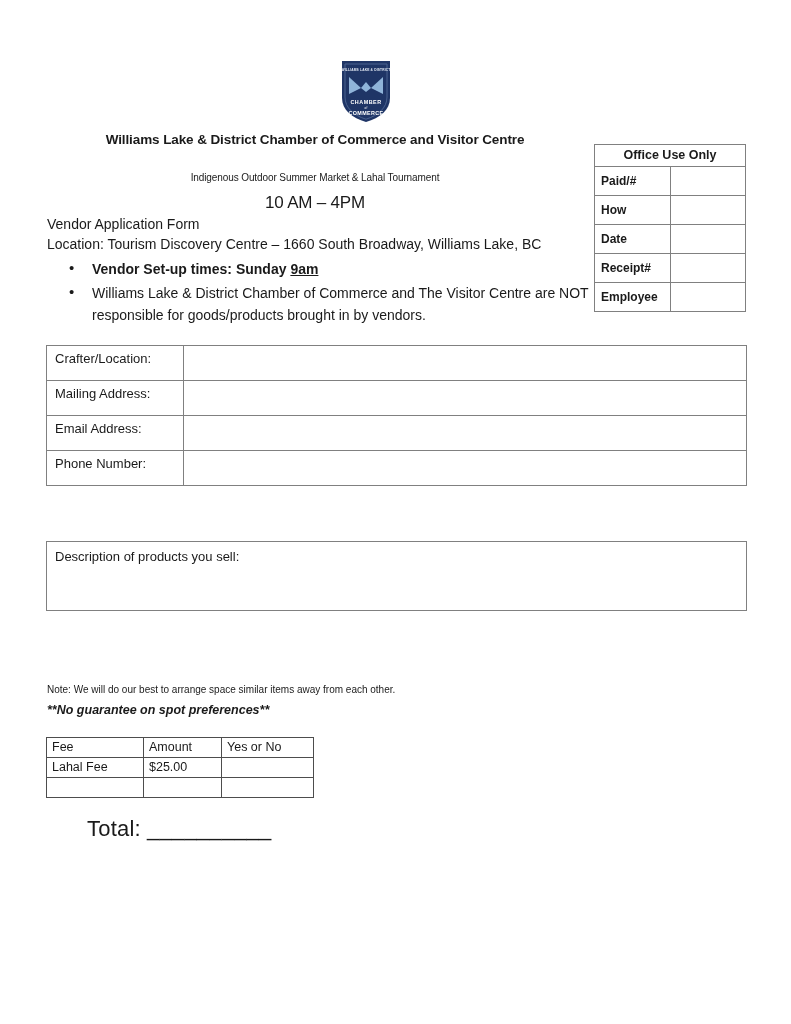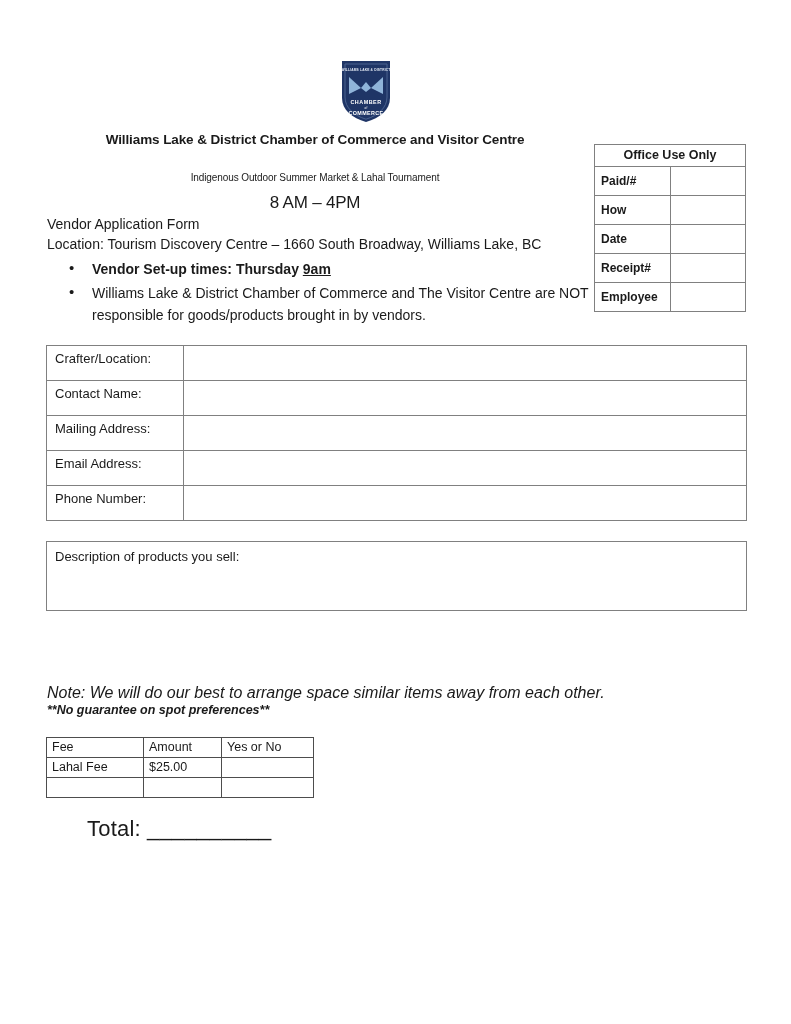--- a/index.html
+++ b/index.html
@@ -241,7 +241,7 @@
 
   <div class="org-name">Williams Lake &amp; District Chamber of Commerce and Visitor Centre</div>
   <div class="event-name">Indigenous Outdoor Summer Market &amp; Lahal Tournament</div>
-  <div class="event-time">8 AM – 4PM</div>
+  <div class="event-time">10 AM – 4PM</div>
   <div class="form-title">Vendor Application Form</div>
   <div class="location-line">Location: Tourism Discovery Centre – 1660 South Broadway, Williams Lake, BC</div>
 

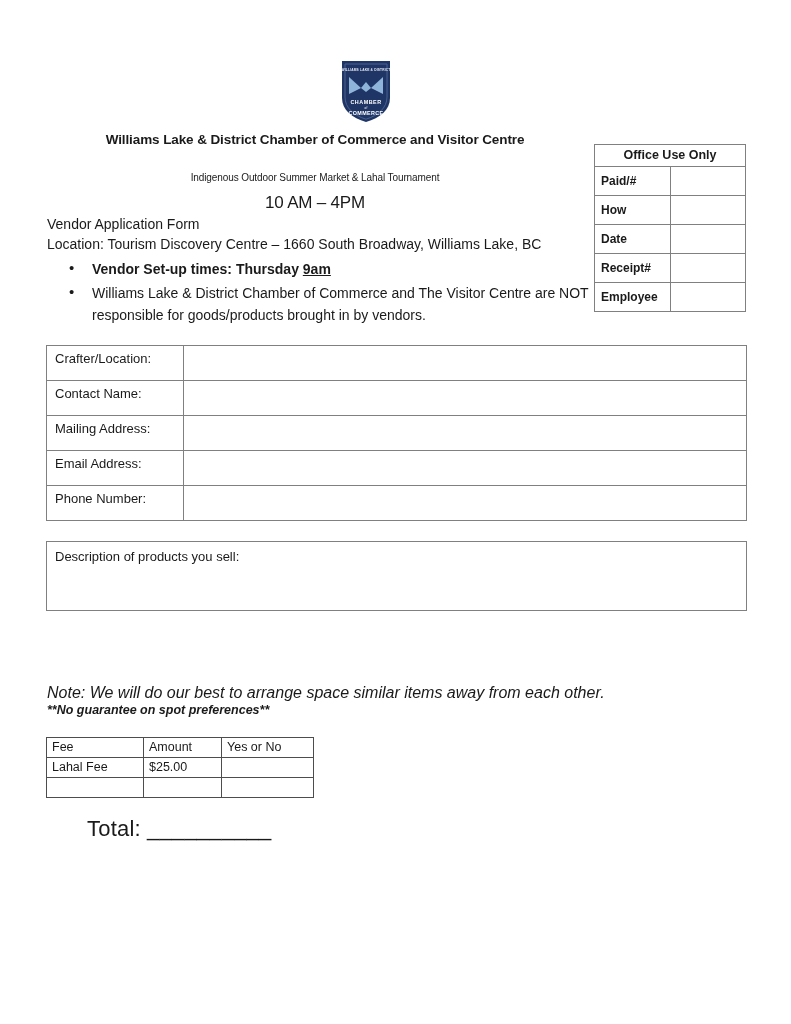--- a/index.html
+++ b/index.html
@@ -247,7 +247,7 @@
 
   <ul class="bullets">
     <li>
-      <span class="bullet-strong">Vendor Set-up times: Thursday </span><span class="bullet-strong spell-underline">9am</span>
+      <span class="bullet-strong">Vendor Set-up times: Sunday </span><span class="bullet-strong spell-underline">9am</span>
     </li>
     <li>Williams Lake &amp; District Chamber of Commerce and The Visitor Centre are NOT responsible for goods/products brought in by vendors.</li>
   </ul>

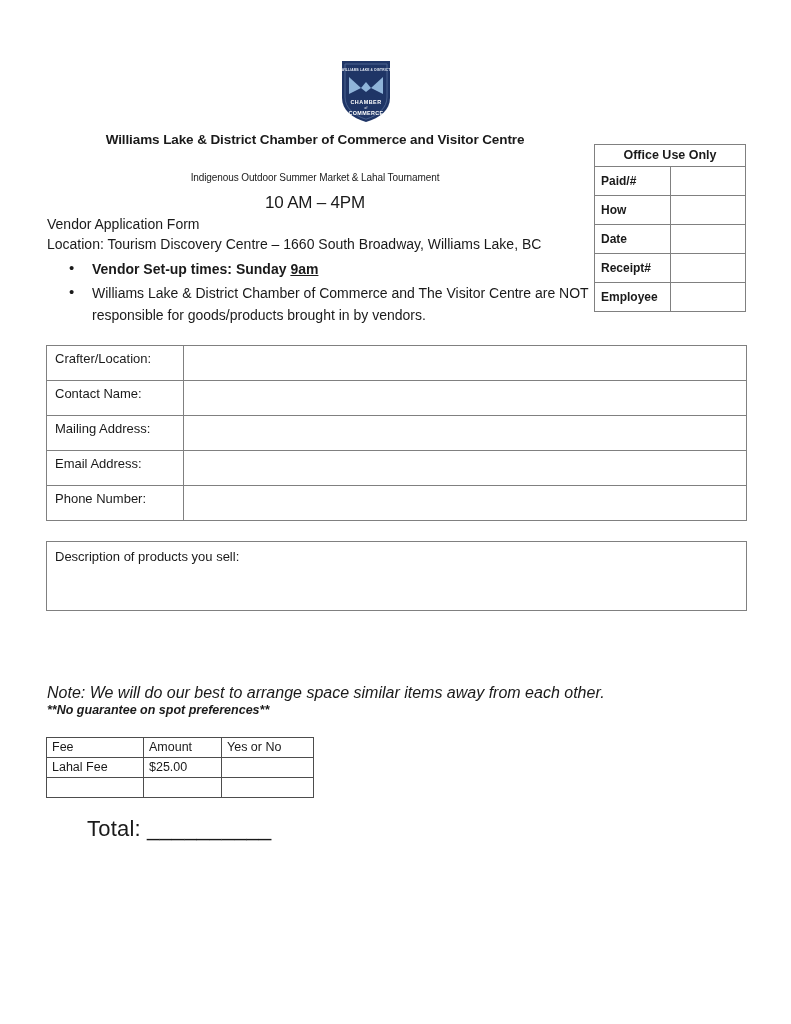--- a/index.html
+++ b/index.html
@@ -287,10 +287,6 @@
       <td></td>
     </tr>
     <tr>
-      <td class="label">Contact Name:</td>
-      <td></td>
-    </tr>
-    <tr>
       <td class="label">Mailing Address:</td>
       <td></td>
     </tr>

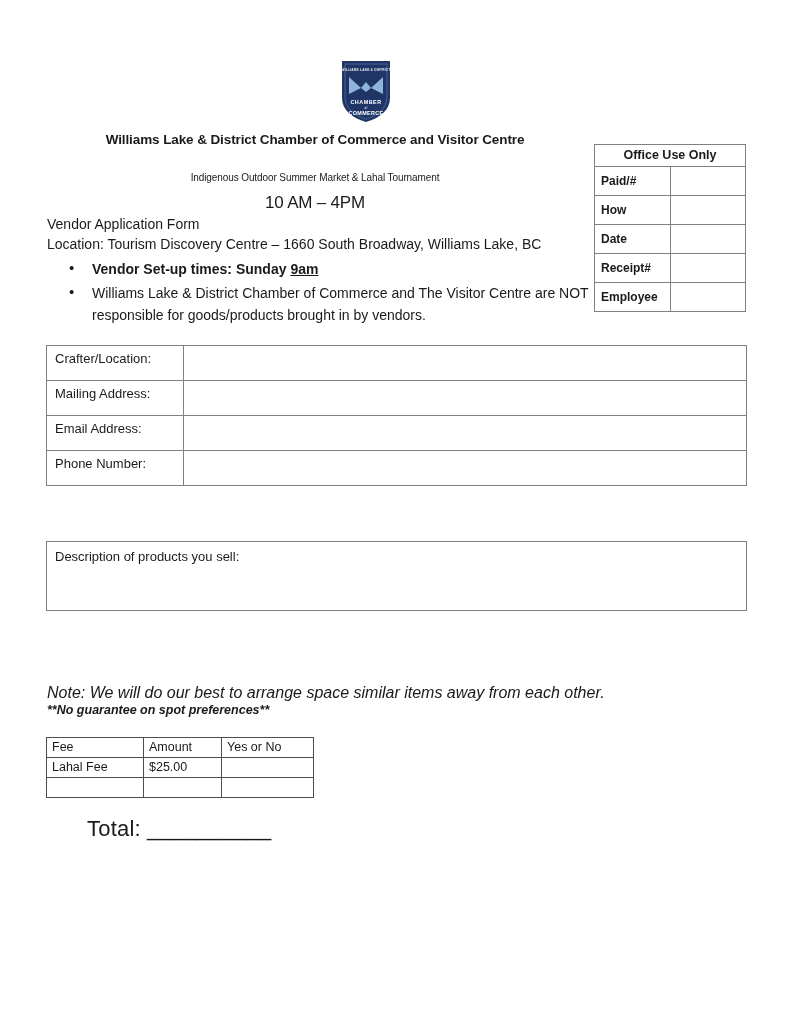--- a/index.html
+++ b/index.html
@@ -169,8 +169,7 @@
     position: absolute;
     left: 47px;
     top: 684px;
-    font-size: 16px;
-    font-style: italic;
+    font-size: 10px;
     white-space: nowrap;
   }
   .note-strong {

